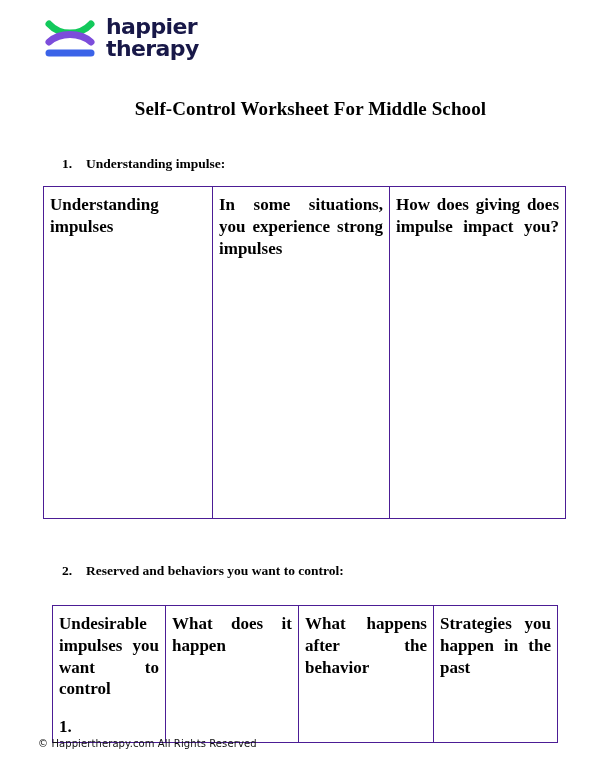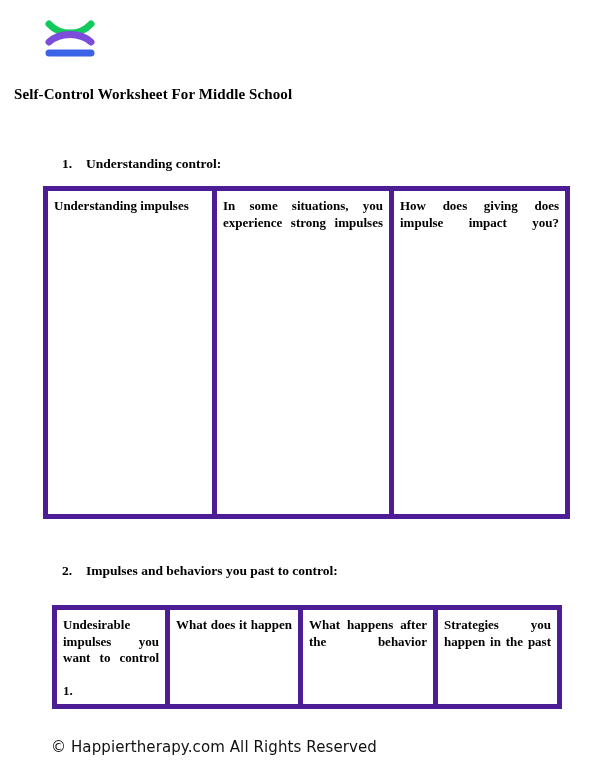--- a/index.html
+++ b/index.html
@@ -127,6 +127,10 @@
       <path d="M5 38 L47 38" fill="none" stroke="#3b63e8" stroke-width="7" stroke-linecap="round"></path>
     </svg>
   </div>
+  <div class="logo-wordmark">
+    <div>happier</div>
+    <div>therapy</div>
+  </div>
 </div>
 
 <div class="doc-title">Self-Control Worksheet For Middle School</div>

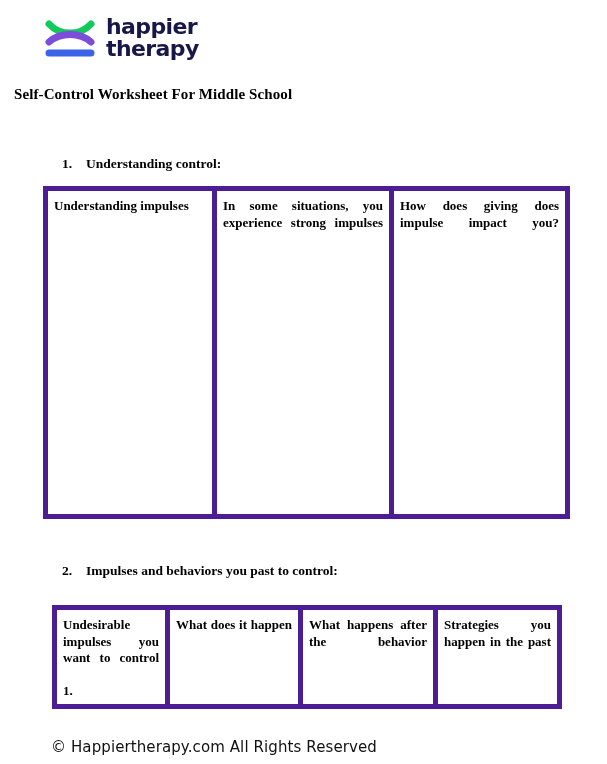--- a/index.html
+++ b/index.html
@@ -43,9 +43,10 @@
 
   
   .doc-title {
+    text-align: center;
     font-weight: bold;
-    font-size: 15px;
-    margin: 26px 0 0 0;
+    font-size: 19px;
+    margin: 38px 0 0 0;
     padding-left: 14px;
     letter-spacing: 0.1px;
   }

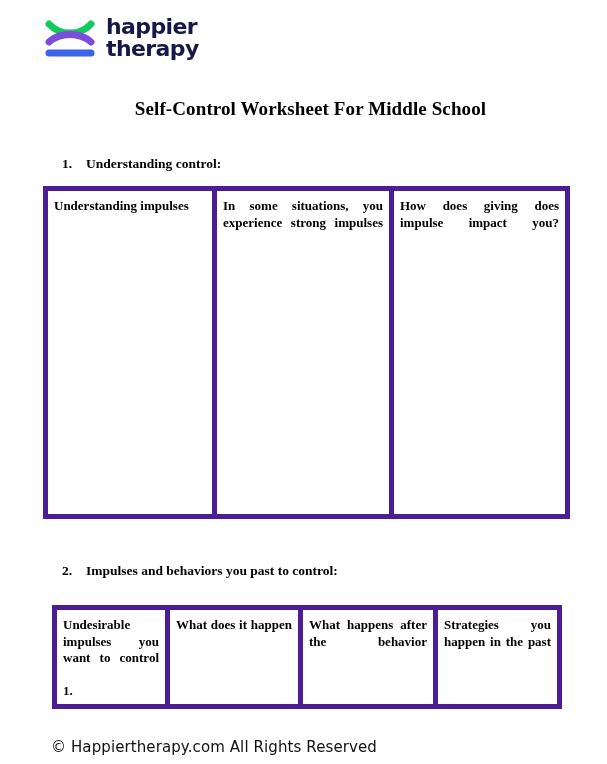--- a/index.html
+++ b/index.html
@@ -138,7 +138,7 @@
 
 <div class="section-heading sec1">
   <span class="num">1.</span>
-  <span>Understanding control:</span>
+  <span>Understanding impulse:</span>
 </div>
 
 <table class="wk" id="table-impulses">

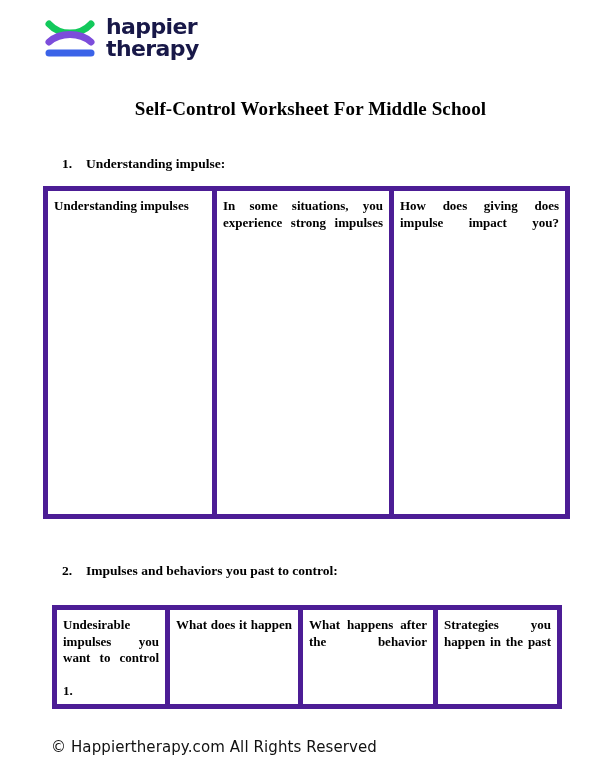--- a/index.html
+++ b/index.html
@@ -75,9 +75,9 @@
     background: #fff;
   }
   table.wk td {
-    border: 5px solid #4c1d95;
+    border: 1px solid #4c1d95;
     vertical-align: top;
-    font-size: 13px;
+    font-size: 17px;
     font-weight: bold;
     line-height: 1.28;
     padding: 7px 6px 4px 6px;

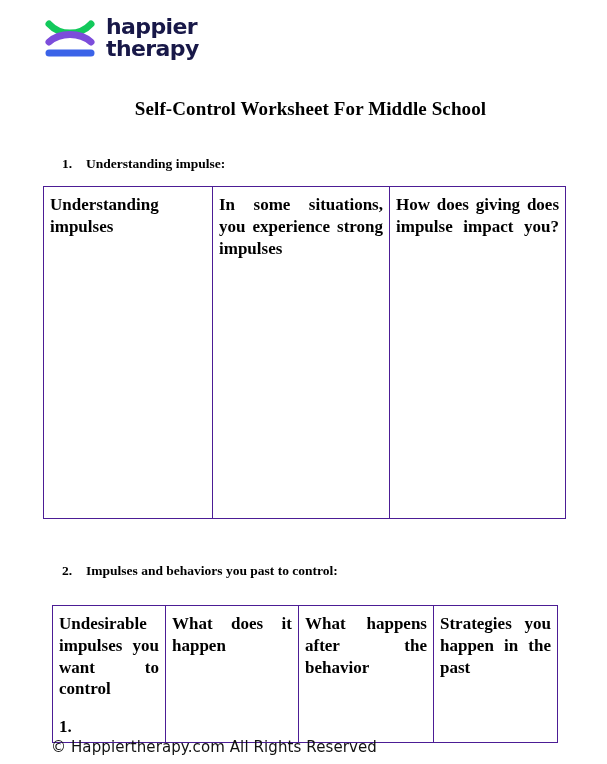--- a/index.html
+++ b/index.html
@@ -158,7 +158,7 @@
 
 <div class="section-heading sec2">
   <span class="num">2.</span>
-  <span>Impulses and behaviors you past to control:</span>
+  <span>Reserved and behaviors you want to control:</span>
 </div>
 
 <table class="wk" id="table-behaviors">

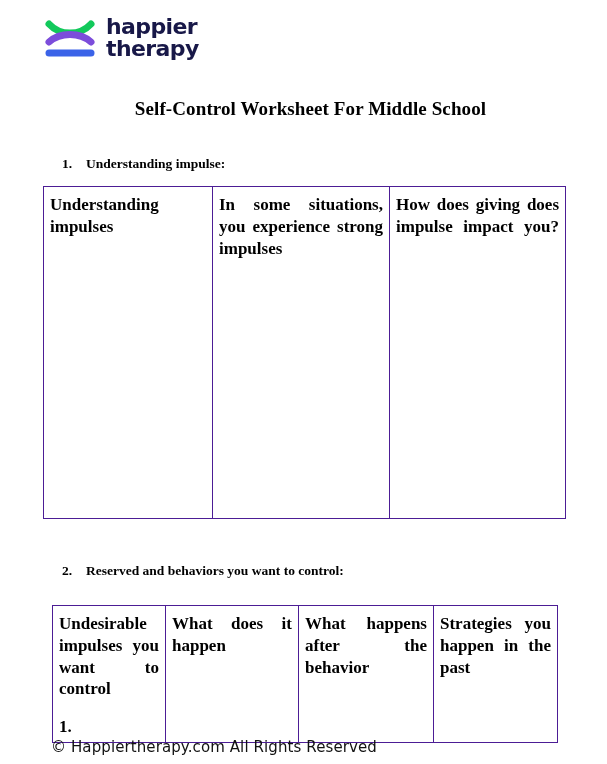--- a/index.html
+++ b/index.html
@@ -109,10 +109,10 @@
   
   .footer {
     position: absolute;
-    left: 51px;
+    left: 38px;
     top: 738px;
     font-family: "DejaVu Sans", "Liberation Sans", sans-serif;
-    font-size: 15px;
+    font-size: 10px;
     color: #111111;
     letter-spacing: 0.1px;
   }

